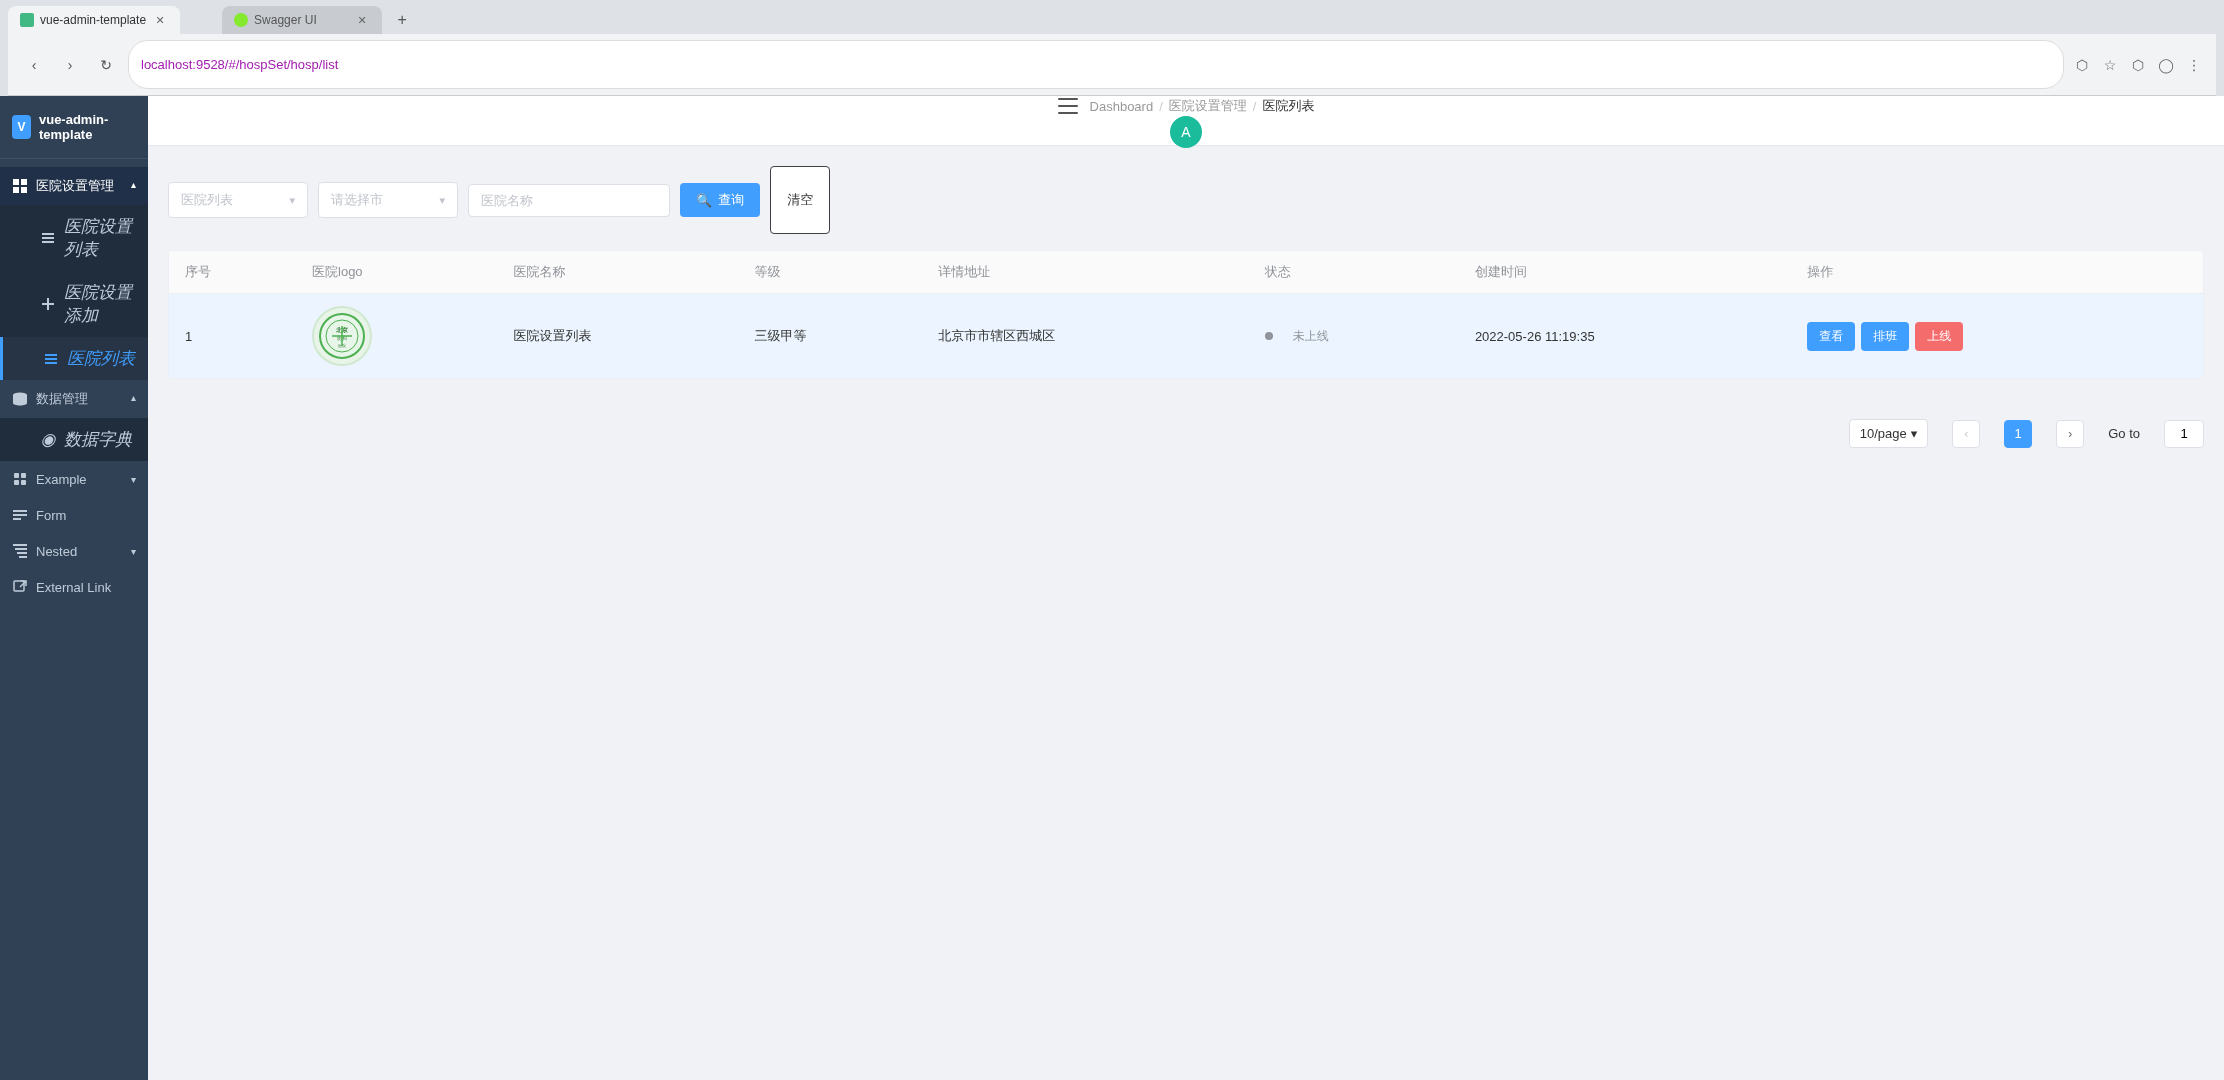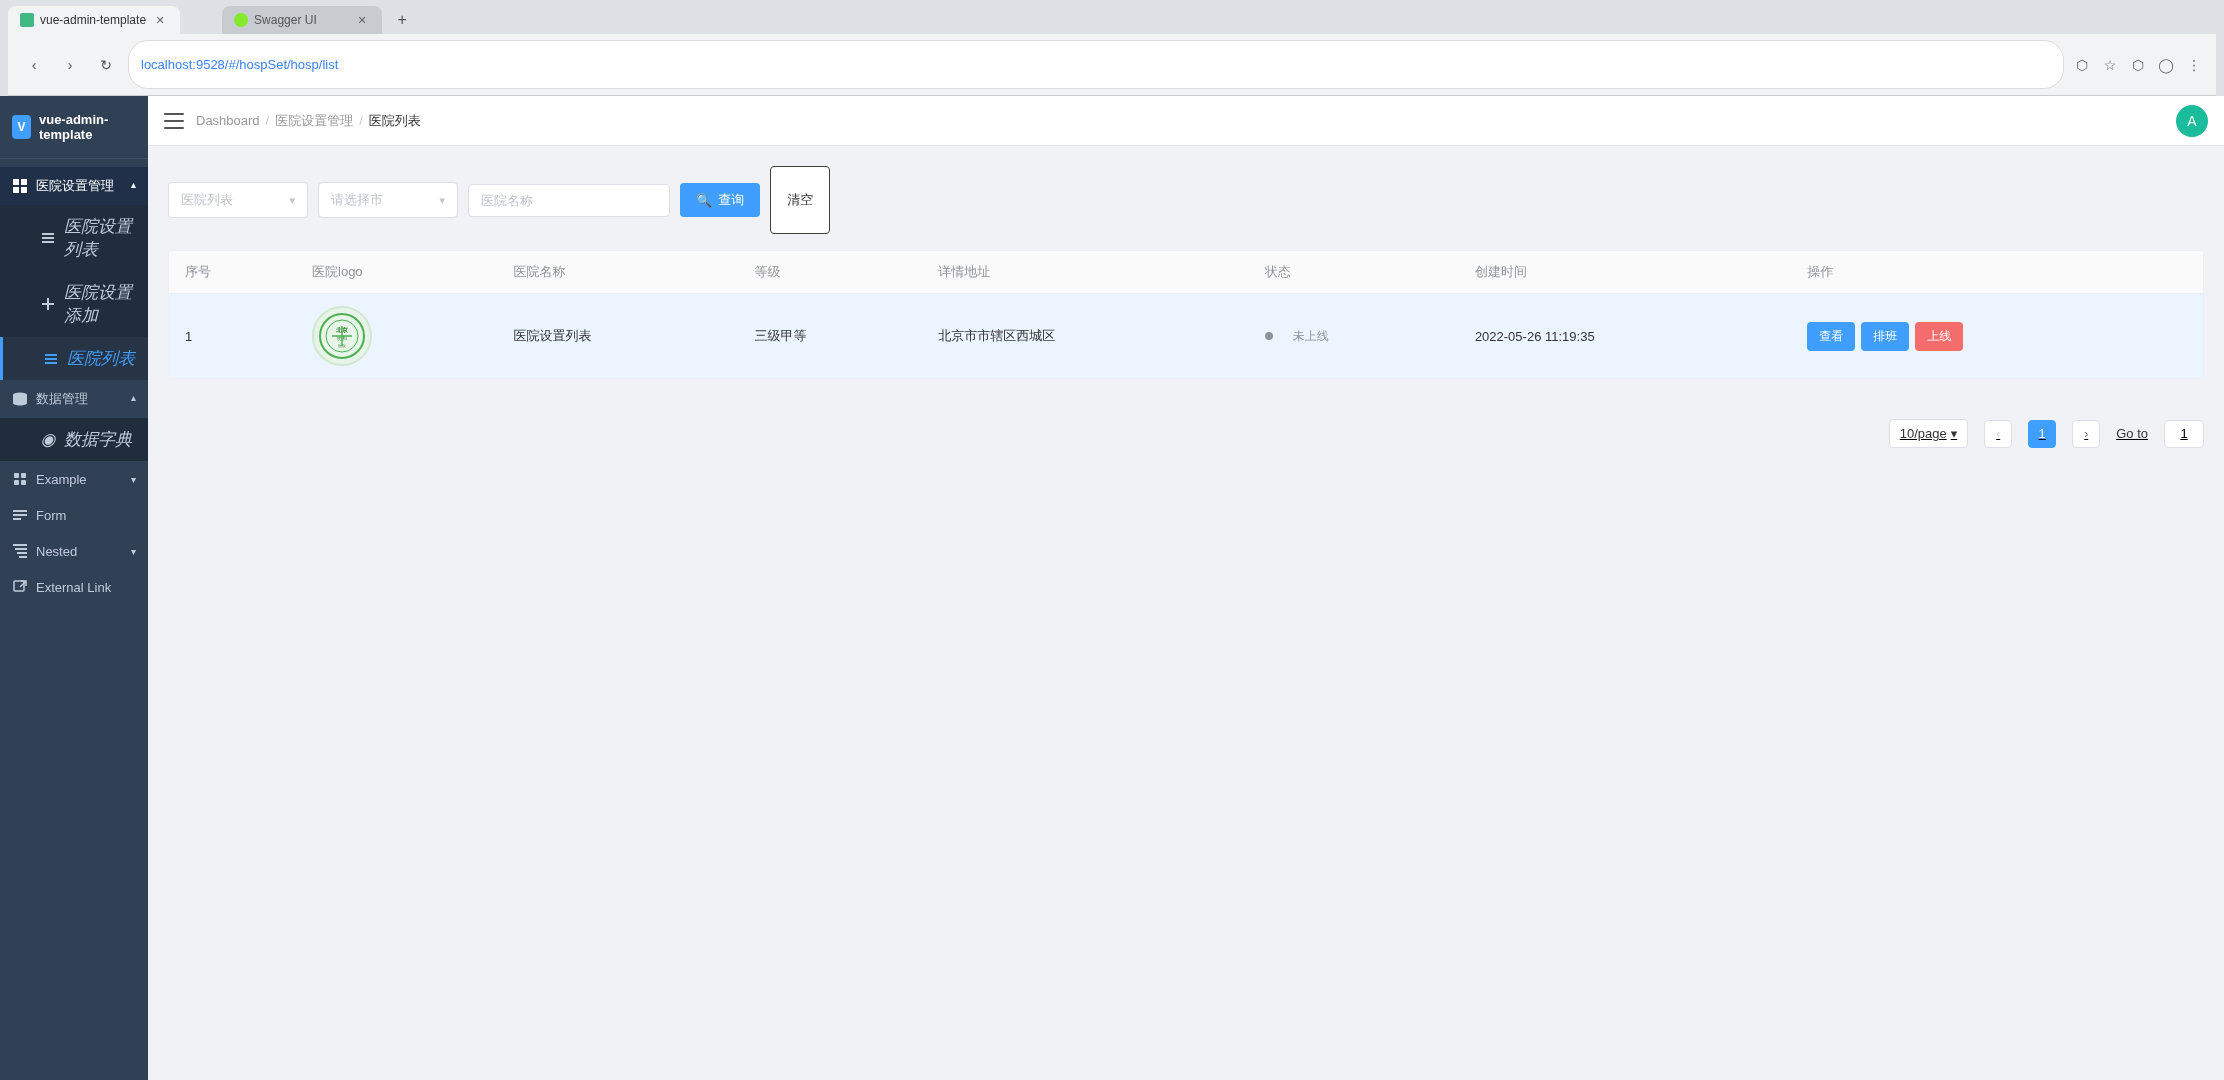--- a/index.html
+++ b/index.html
@@ -19,7 +19,7 @@
     .tab-new { width: 28px; height: 28px; display: flex; align-items: center; justify-content: center; border-radius: 50%; color: #555; font-size: 16px; cursor: pointer; margin-left: 4px; align-self: center; }
     .browser-addressbar { background: #f1f3f4; display: flex; align-items: center; gap: 8px; padding: 6px 12px; border-bottom: 1px solid #ccc; }
     .nav-btn { width: 28px; height: 28px; display: flex; align-items: center; justify-content: center; border-radius: 50%; color: #555; font-size: 14px; cursor: pointer; }
-    .address-bar { flex: 1; background: white; border: 1px solid #ddd; border-radius: 20px; padding: 16px 12px; font-size: 13px; color: #3b82f6; display: flex; align-items: flex-start; }
+    .address-bar { flex: 1; background: white; border: 1px solid #ddd; border-radius: 20px; padding: 16px 12px; font-size: 13px; color: #a21caf; display: flex; align-items: flex-start; }
     .address-bar-icons { display: flex; gap: 8px; align-items: center; }
     .addr-icon { width: 20px; height: 20px; display: flex; align-items: center; justify-content: center; color: #666; font-size: 14px; cursor: pointer; }
 

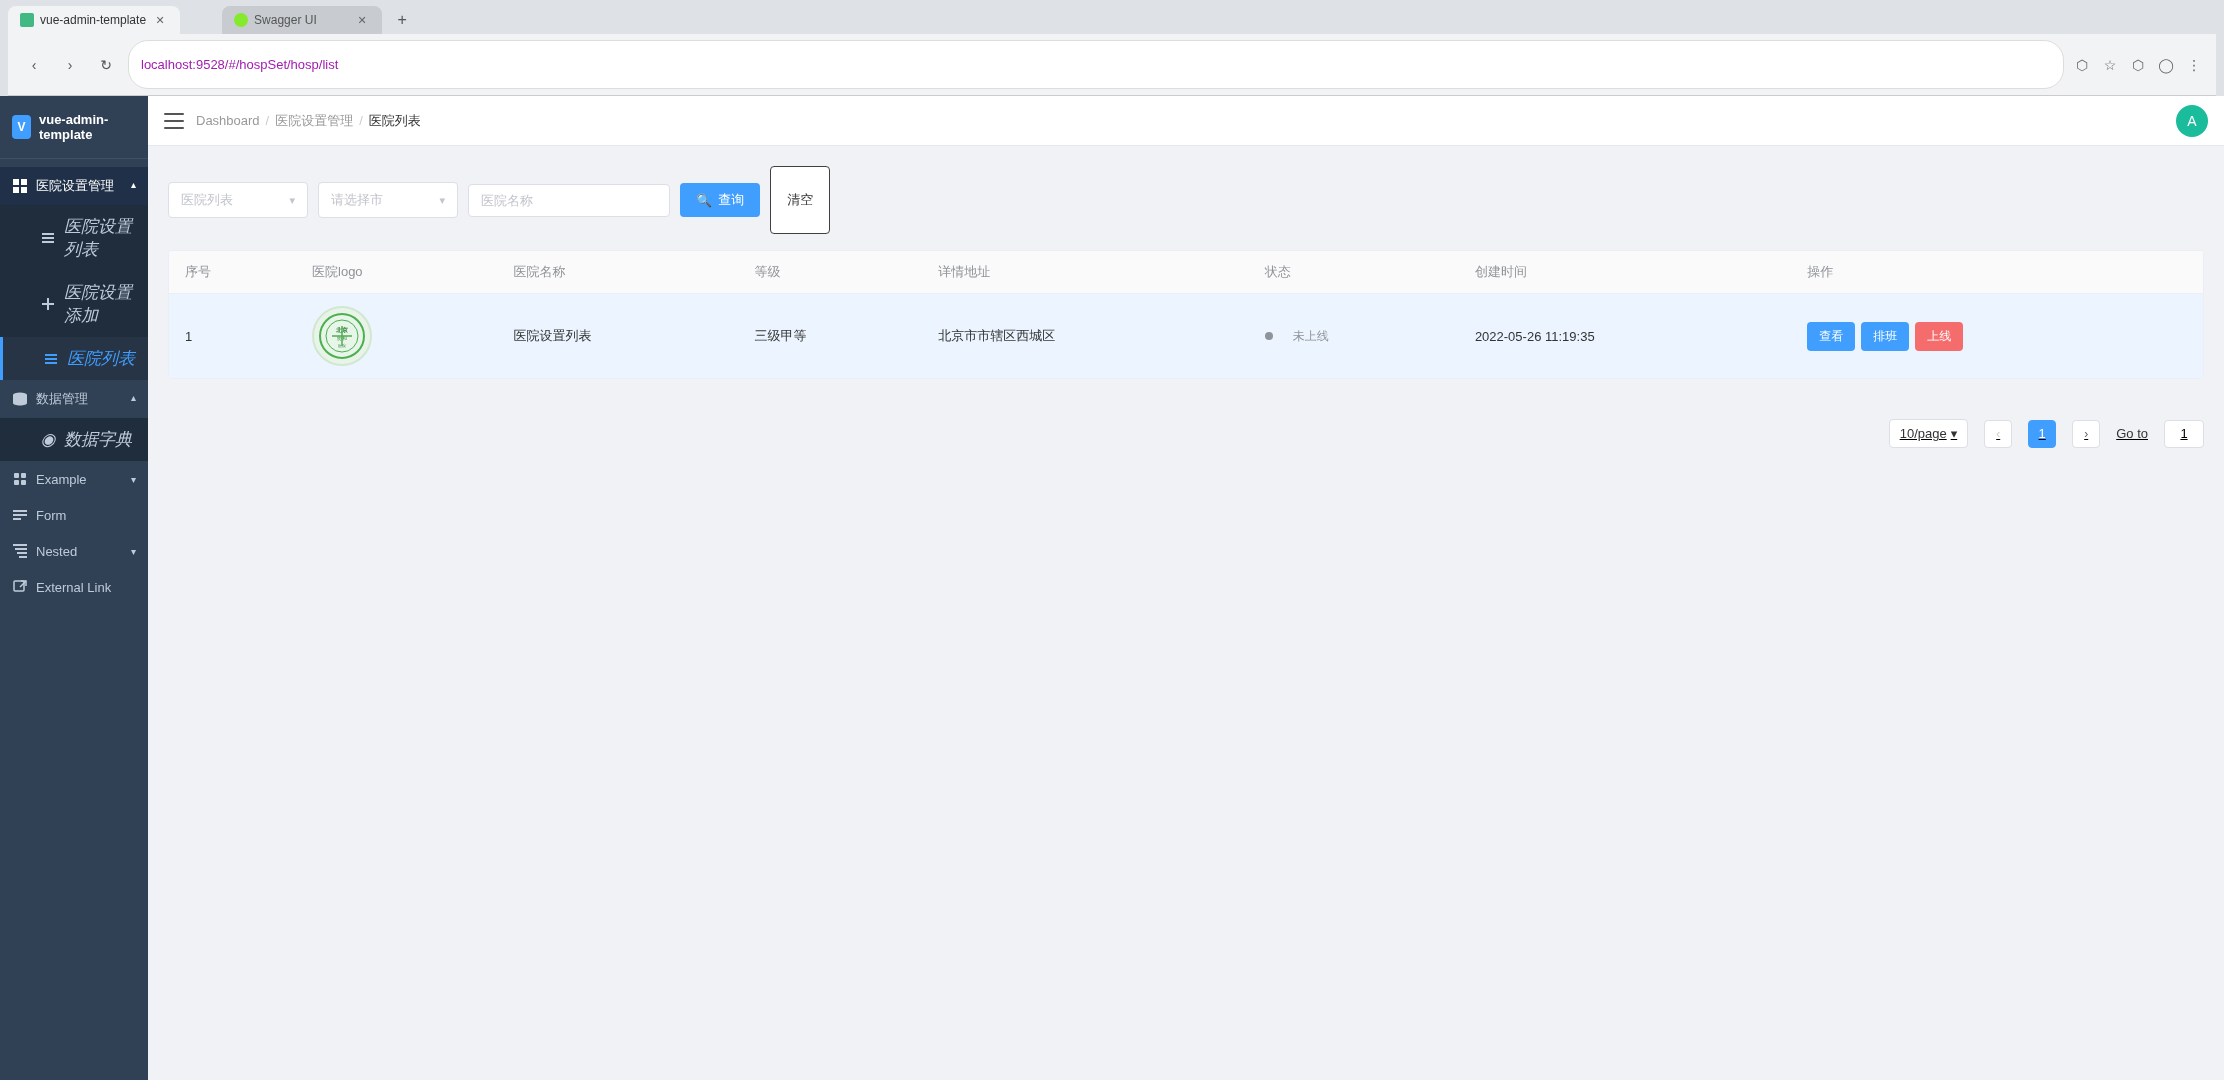--- a/index.html
+++ b/index.html
@@ -47,7 +47,7 @@
     .main-content { flex: 1; display: flex; flex-direction: column; overflow: hidden; background: #f0f2f5; }
 
     
-    .topbar { background: white; padding: 0 16px; display: flex; align-items: center; justify-content: space-between; height: 50px; border-bottom: 1px solid #e4e7ed; flex-shrink: 0; }
+    .topbar { background: white; padding: 0 16px; display: flex; align-items: center; justify-content: space-between; height: 50px; border-bottom: 1px solid #e4e7ed; flex-shrink: 0; flex-direction: column; }
     .topbar-left { display: flex; align-items: center; gap: 12px; }
     .hamburger { width: 20px; height: 20px; display: flex; flex-direction: column; justify-content: space-between; cursor: pointer; padding: 2px 0; }
     .hamburger span { display: block; height: 2px; background: #555; border-radius: 1px; }

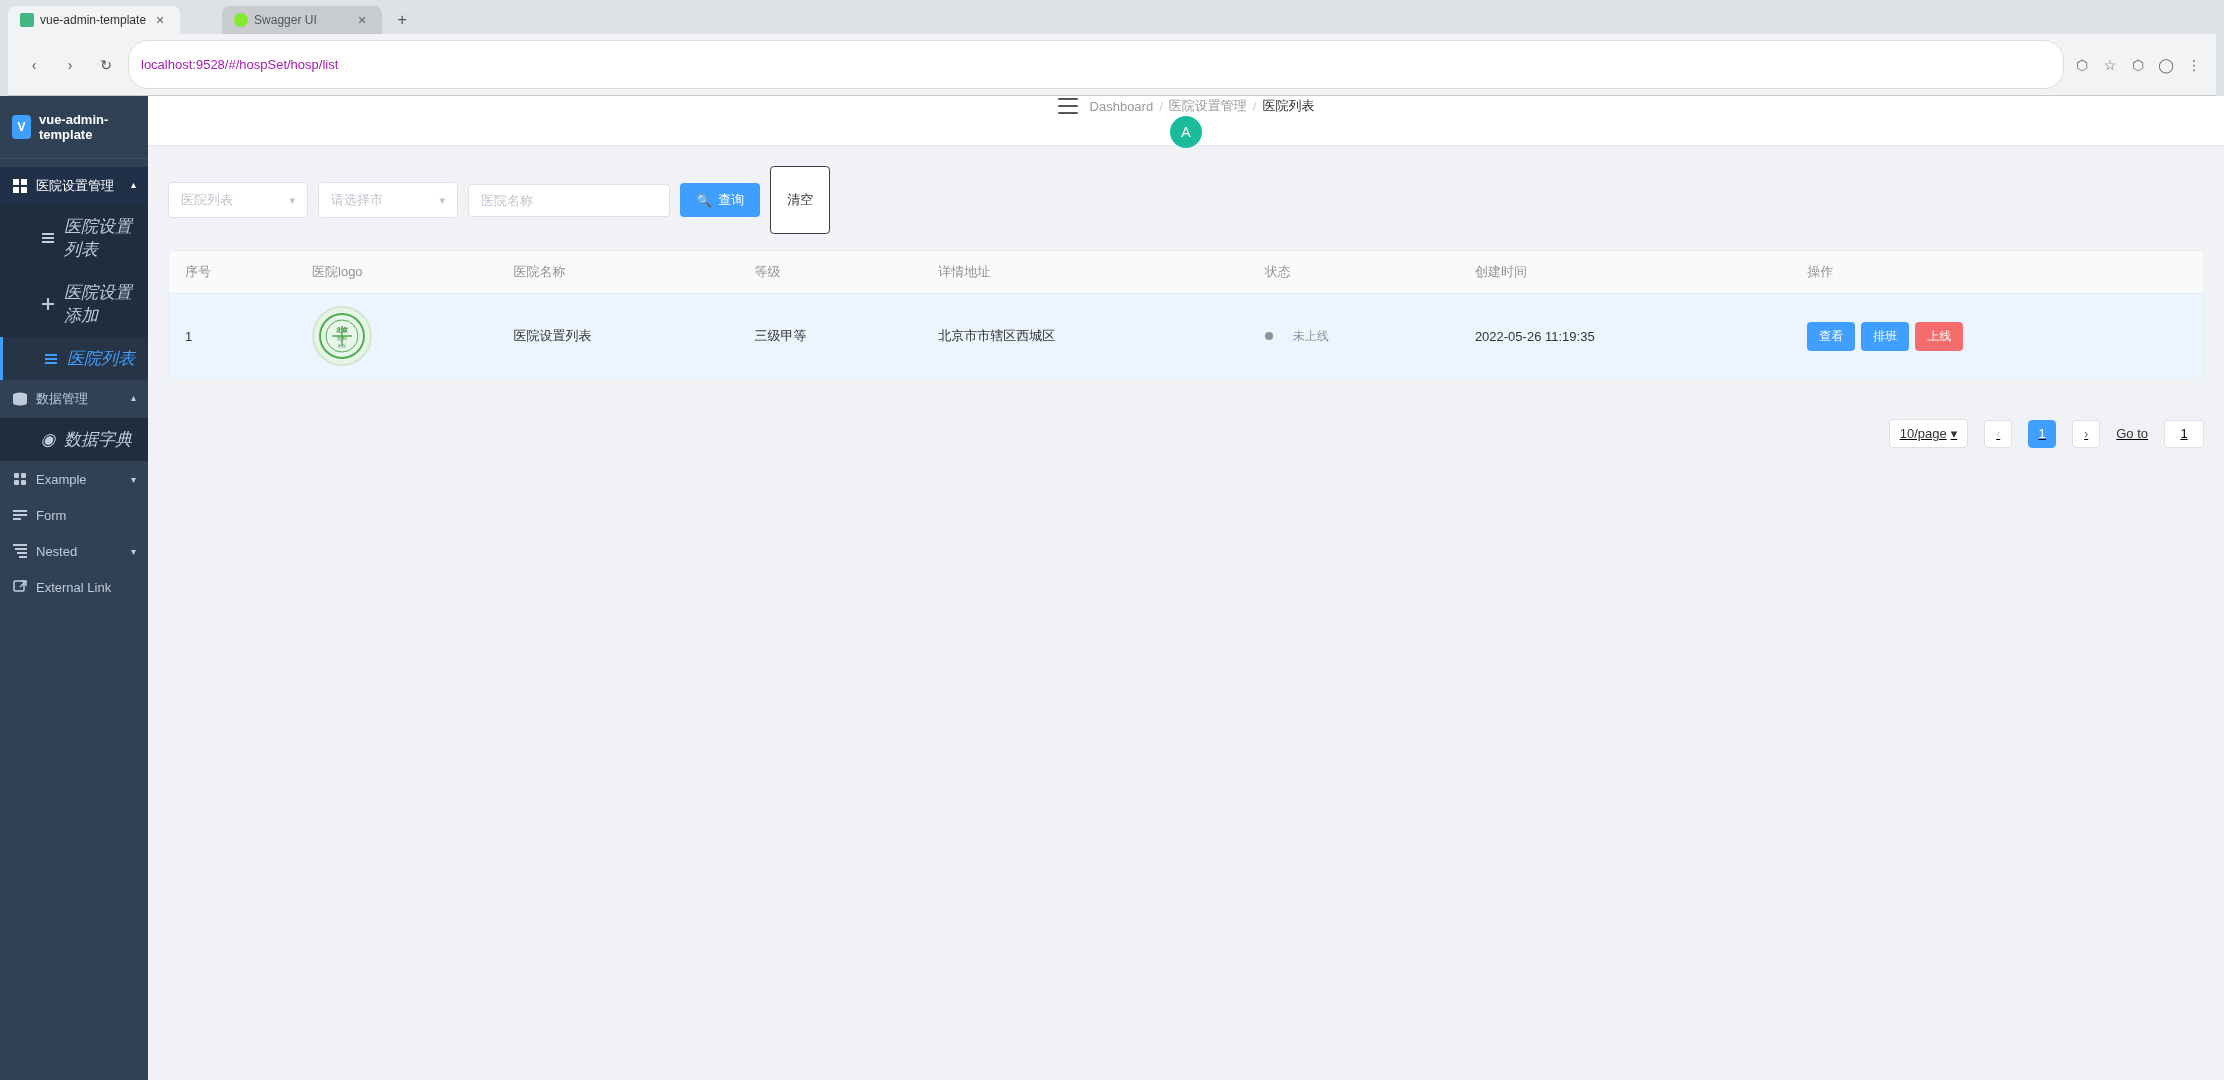--- a/index.html
+++ b/index.html
@@ -95,7 +95,7 @@
     .btn-offline { background: #f56c6c; }
 
     
-    .pagination { display: flex; align-items: center; justify-content: center; gap: 16px; margin-top: 20px; text-decoration: underline; }
+    .pagination { display: flex; align-items: center; justify-content: center; gap: 24px; margin-top: 20px; }
     .page-size-select { display: flex; align-items: center; border: 1px solid #dcdfe6; border-radius: 4px; padding: 6px 10px; background: white; font-size: 13px; cursor: pointer; gap: 4px; color: #333; }
     .page-nav-btn { width: 28px; height: 28px; display: flex; align-items: center; justify-content: center; border: 1px solid #dcdfe6; border-radius: 4px; background: white; cursor: pointer; color: #666; font-size: 12px; }
     .page-nav-btn.disabled { color: #ccc; cursor: default; }

